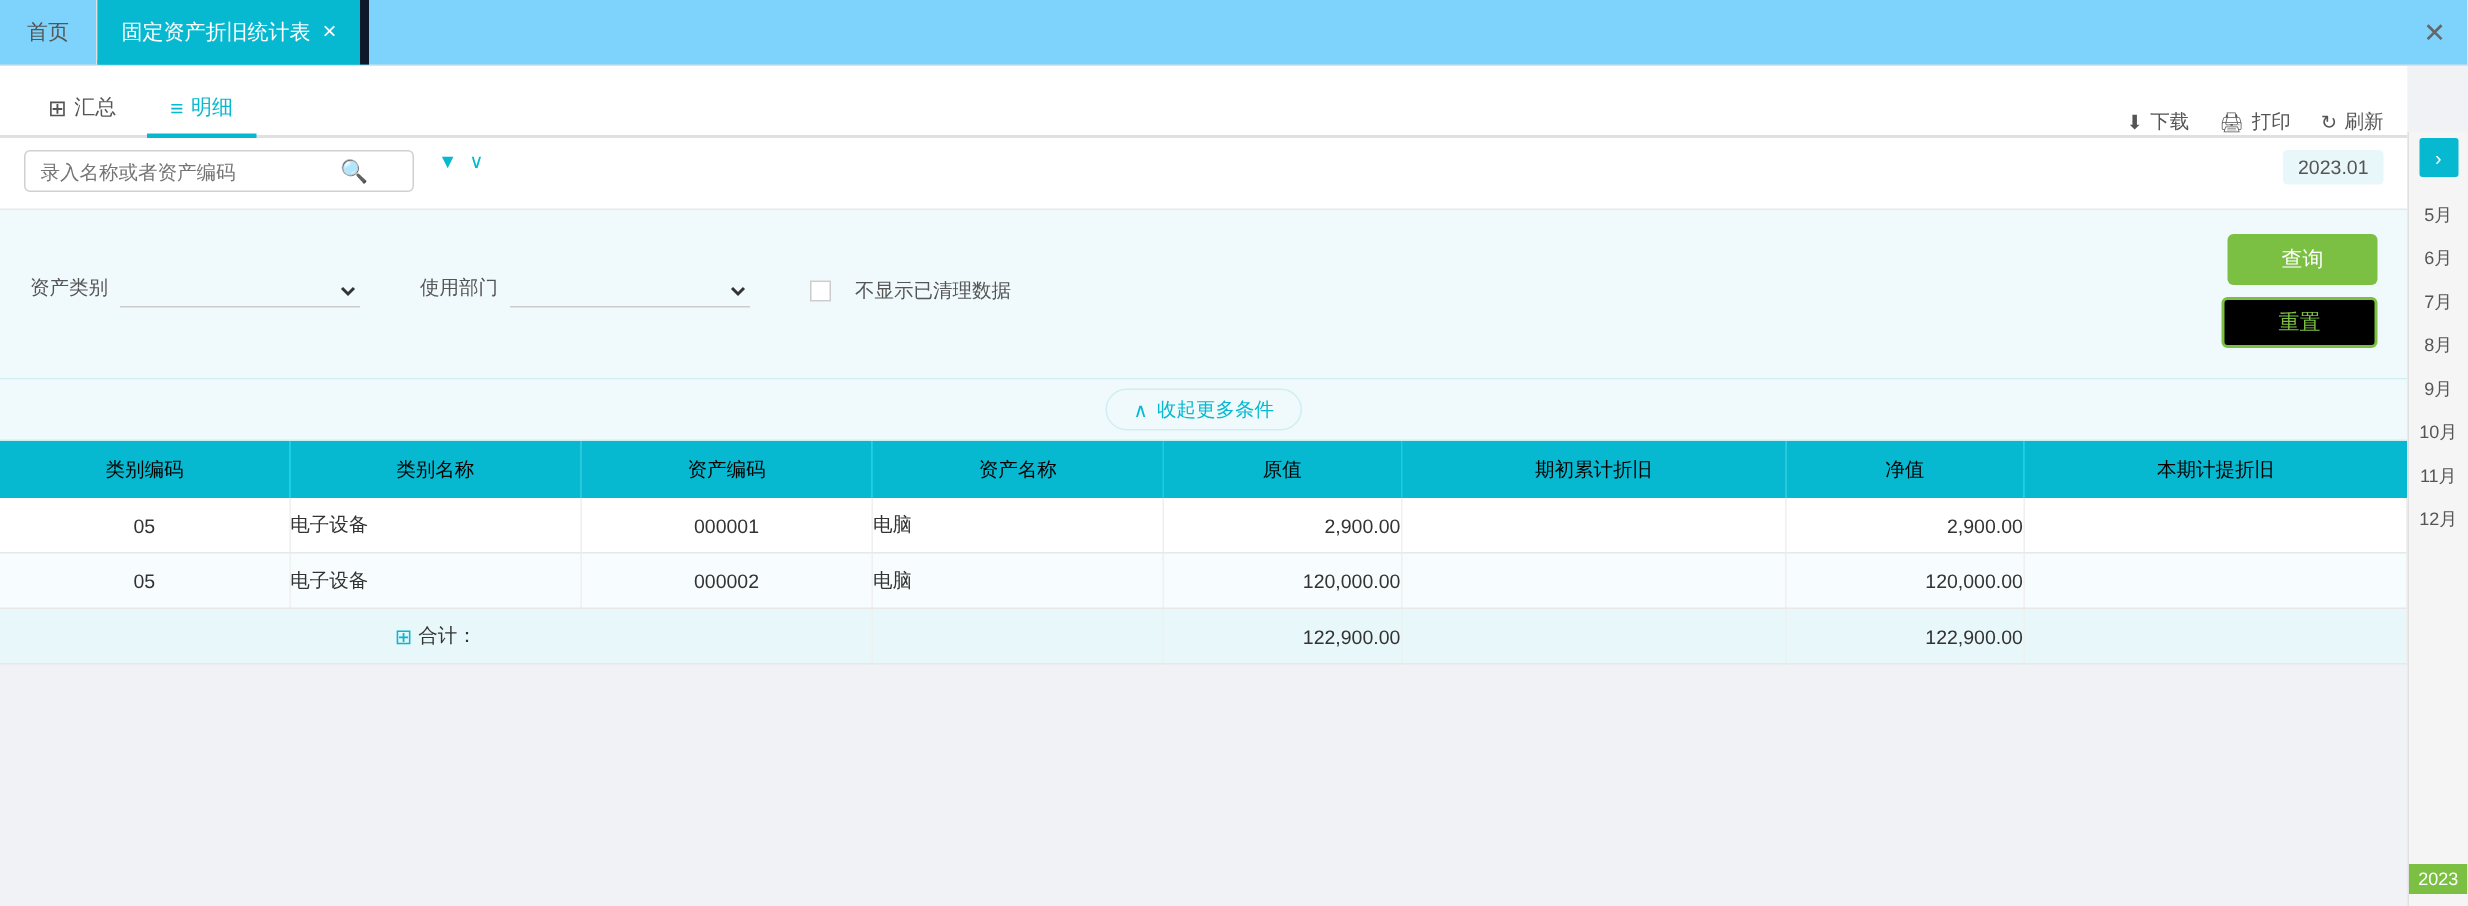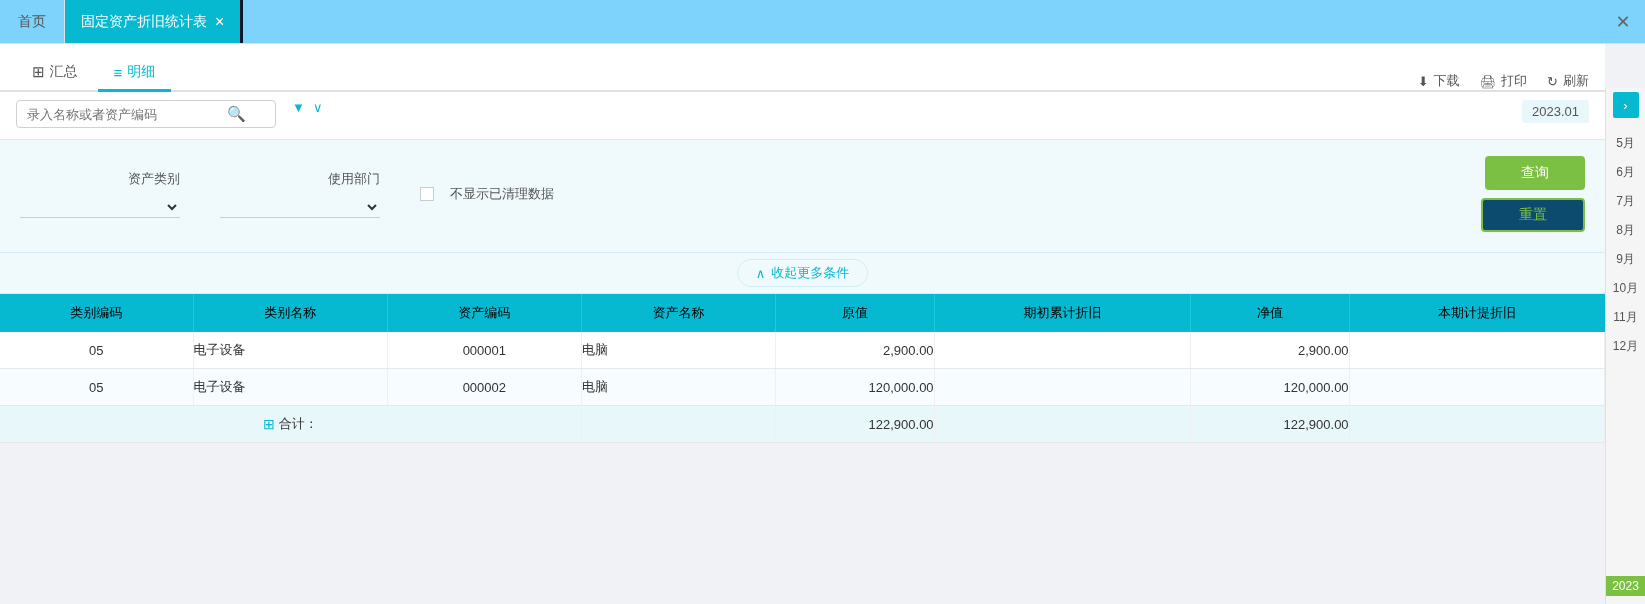--- a/index.html
+++ b/index.html
@@ -18,7 +18,7 @@
     .nav-tab {
       display: flex; align-items: center; height: 100%;
       padding: 0 16px; background: #07b9d0; color: #fff; font-size: 14px;
-      border-right: 3px solid #0f172a; cursor: pointer; position: relative;
+      border-right: 6px solid #0f172a; cursor: pointer; position: relative;
     }
     .nav-tab::after {
       content: ''; position: absolute; bottom: 0; left: 0; right: 0;

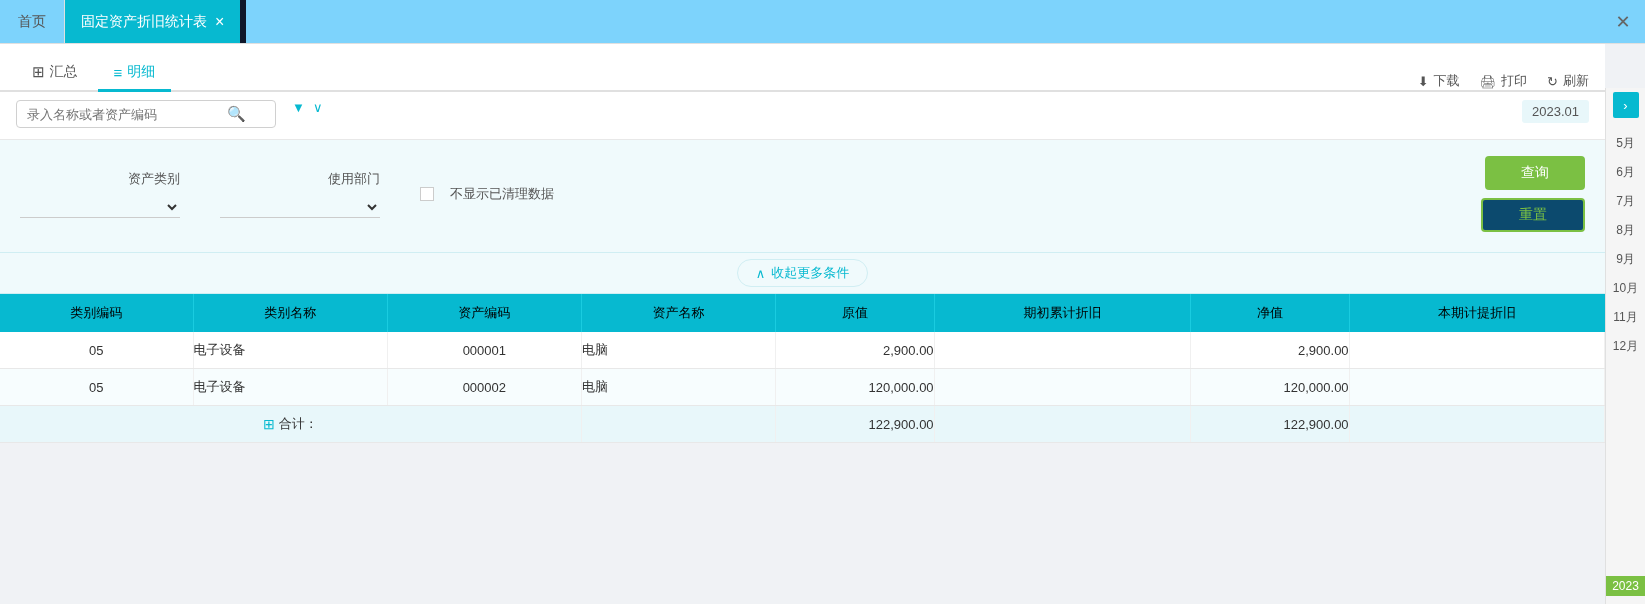--- a/index.html
+++ b/index.html
@@ -86,7 +86,7 @@
       padding: 16px 20px 10px; flex-shrink: 0;
     }
     .filter-row { display: flex; align-items: center; gap: 40px; margin-bottom: 10px; }
-    .filter-item { display: flex; align-items: flex-end; gap: 8px; flex-direction: column; }
+    .filter-item { display: flex; align-items: flex-start; gap: 8px; }
     .filter-label { color: #555; font-size: 13px; white-space: nowrap; }
     .filter-select {
       width: 160px; border: none; border-bottom: 1px solid #ccc;

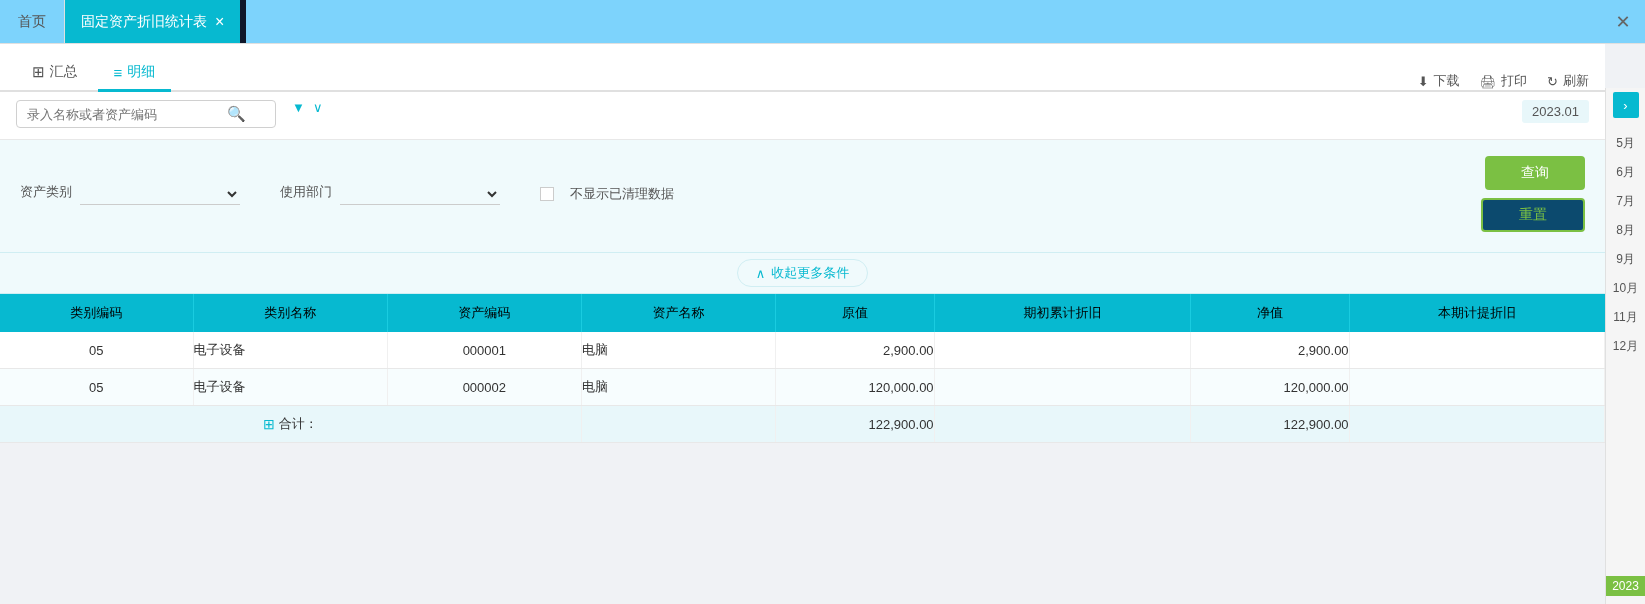--- a/index.html
+++ b/index.html
@@ -100,7 +100,7 @@
       padding: 8px 36px; font-size: 14px; cursor: pointer; font-weight: 500;
     }
     .btn-reset {
-      background: #0c4a6e; color: #7bc043; border: 2px solid #7bc043; border-radius: 4px;
+      background: #000000; color: #7bc043; border: 2px solid #7bc043; border-radius: 4px;
       padding: 6px 36px; font-size: 14px; cursor: pointer; font-weight: 500;
     }
 

